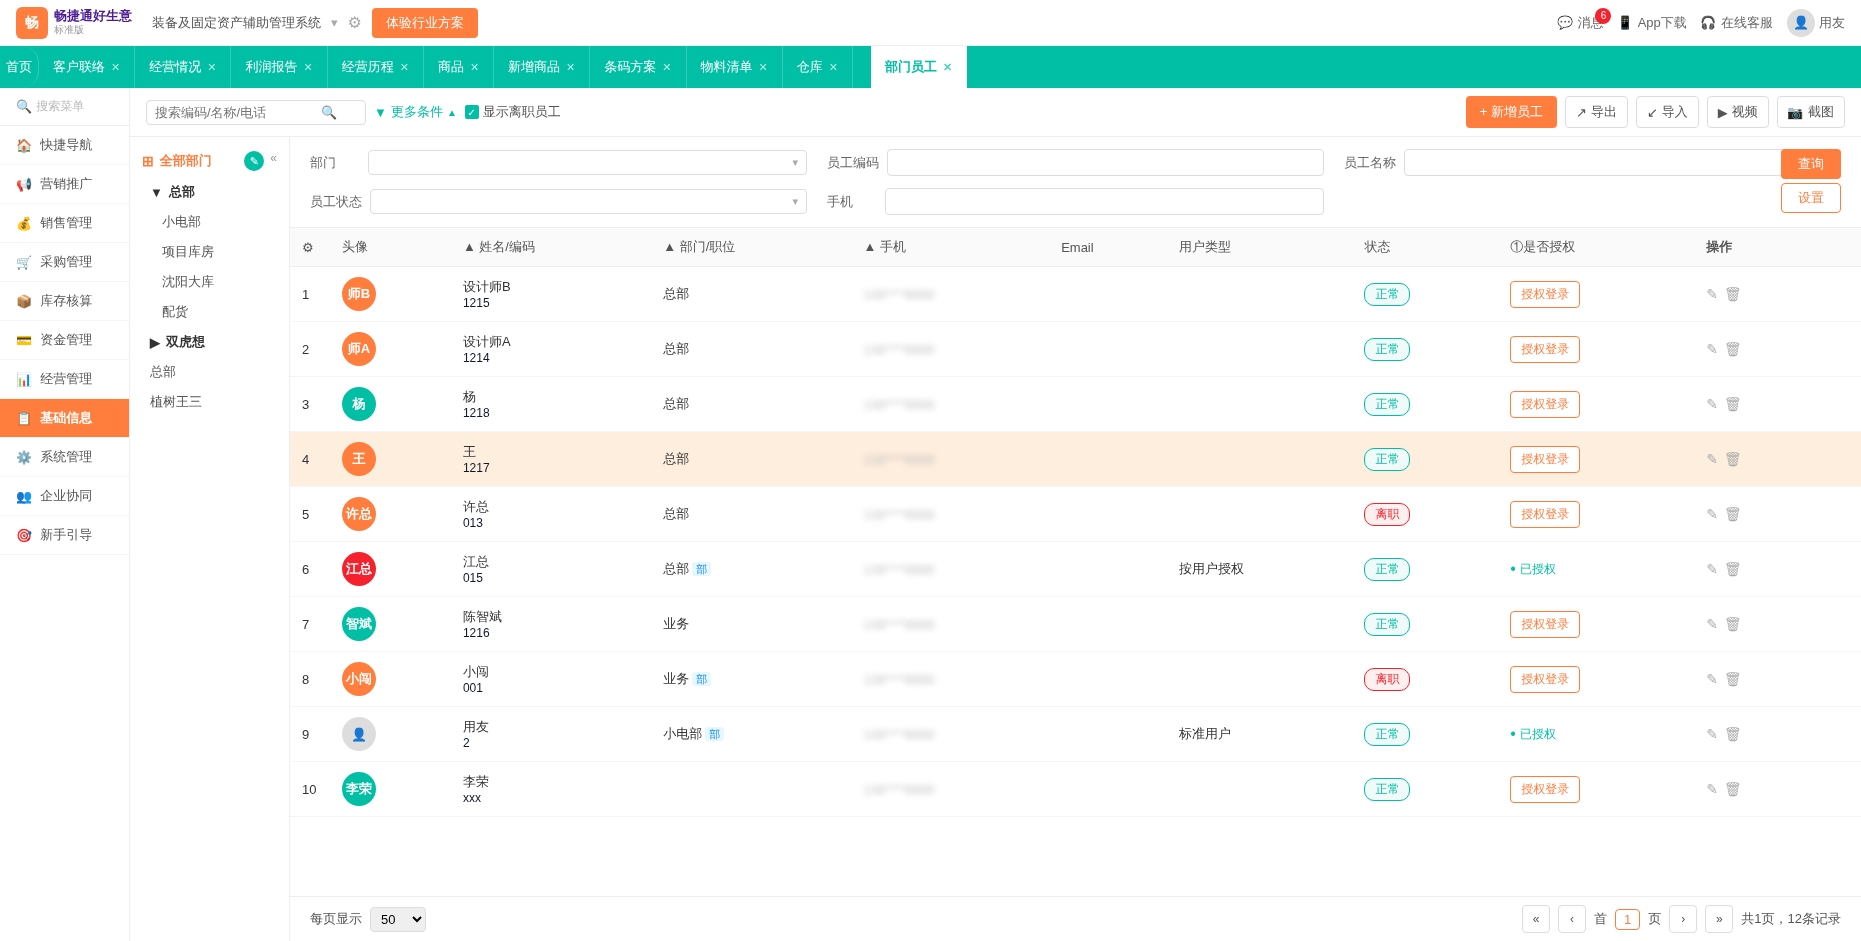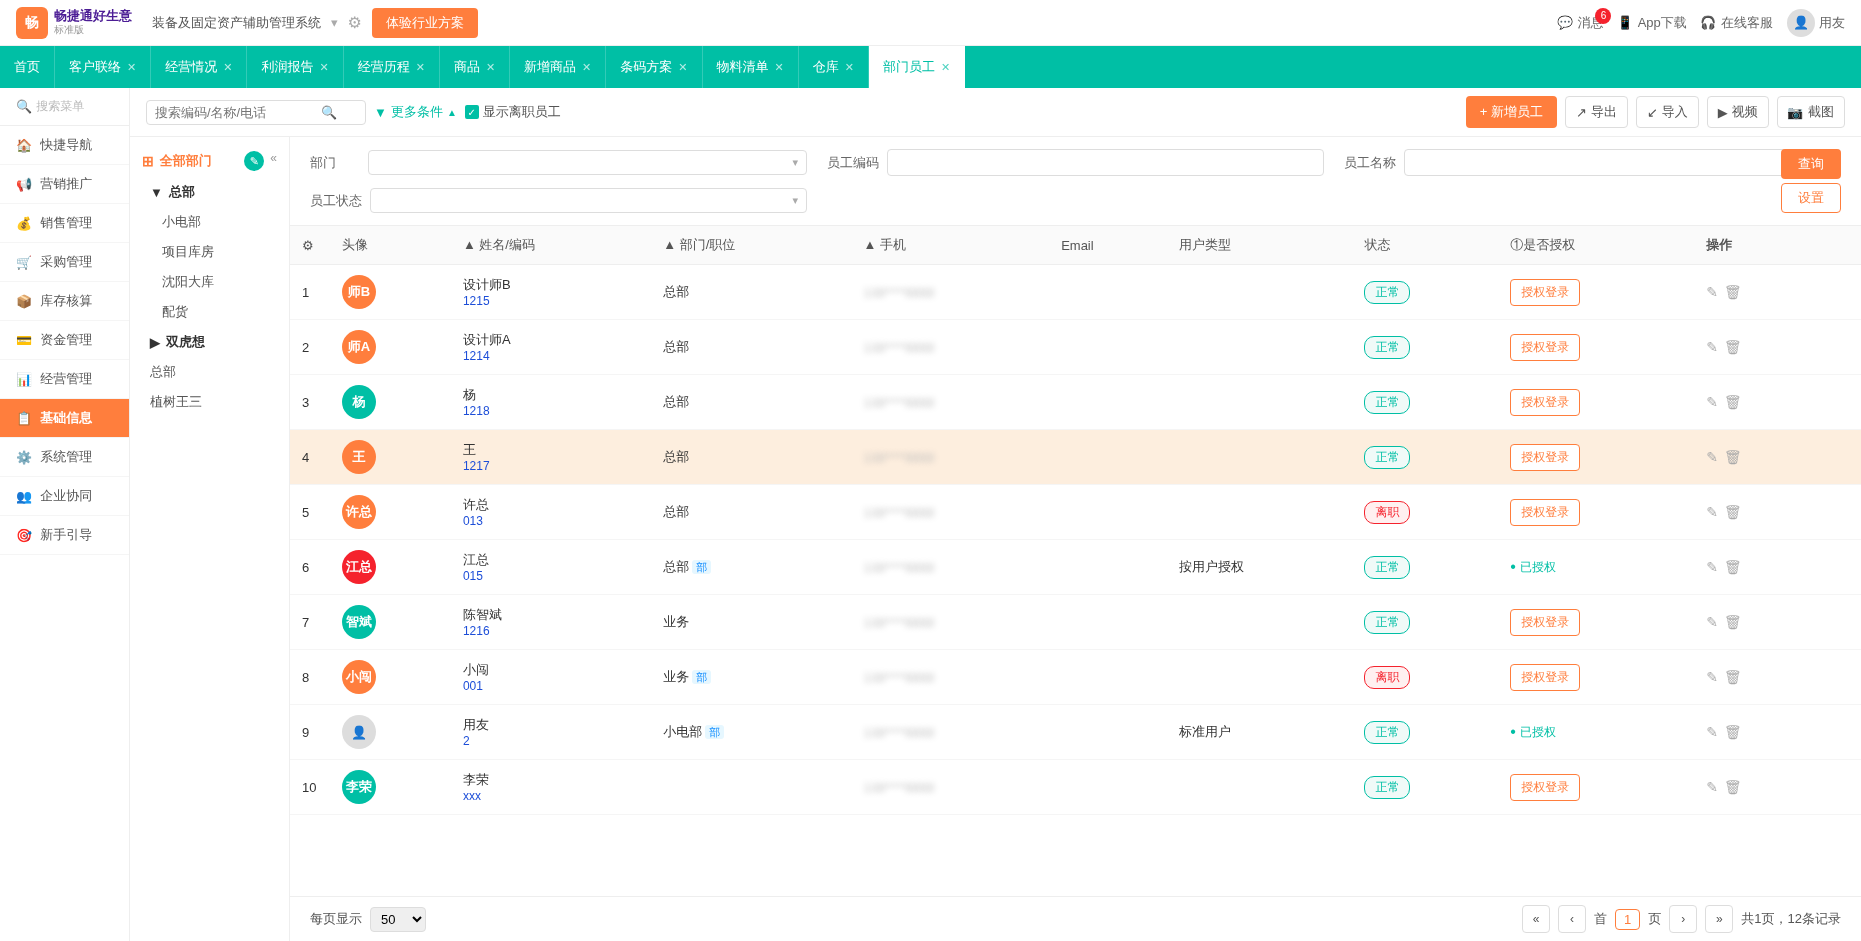--- a/index.html
+++ b/index.html
@@ -34,7 +34,7 @@
       border-right: 1px solid rgba(255,255,255,0.2);
       position: relative;
     }
-    .nav-tab:first-child { padding: 0 14px; }
+    .nav-tab:first-child { padding: 0 6px; border-radius: 17px; }
     .nav-tab.active { background: #fff; color: #00bfa5; font-weight: normal; }
     .nav-tab .close-x { margin-left: 6px; font-size: 11px; opacity: 0.7; }
 

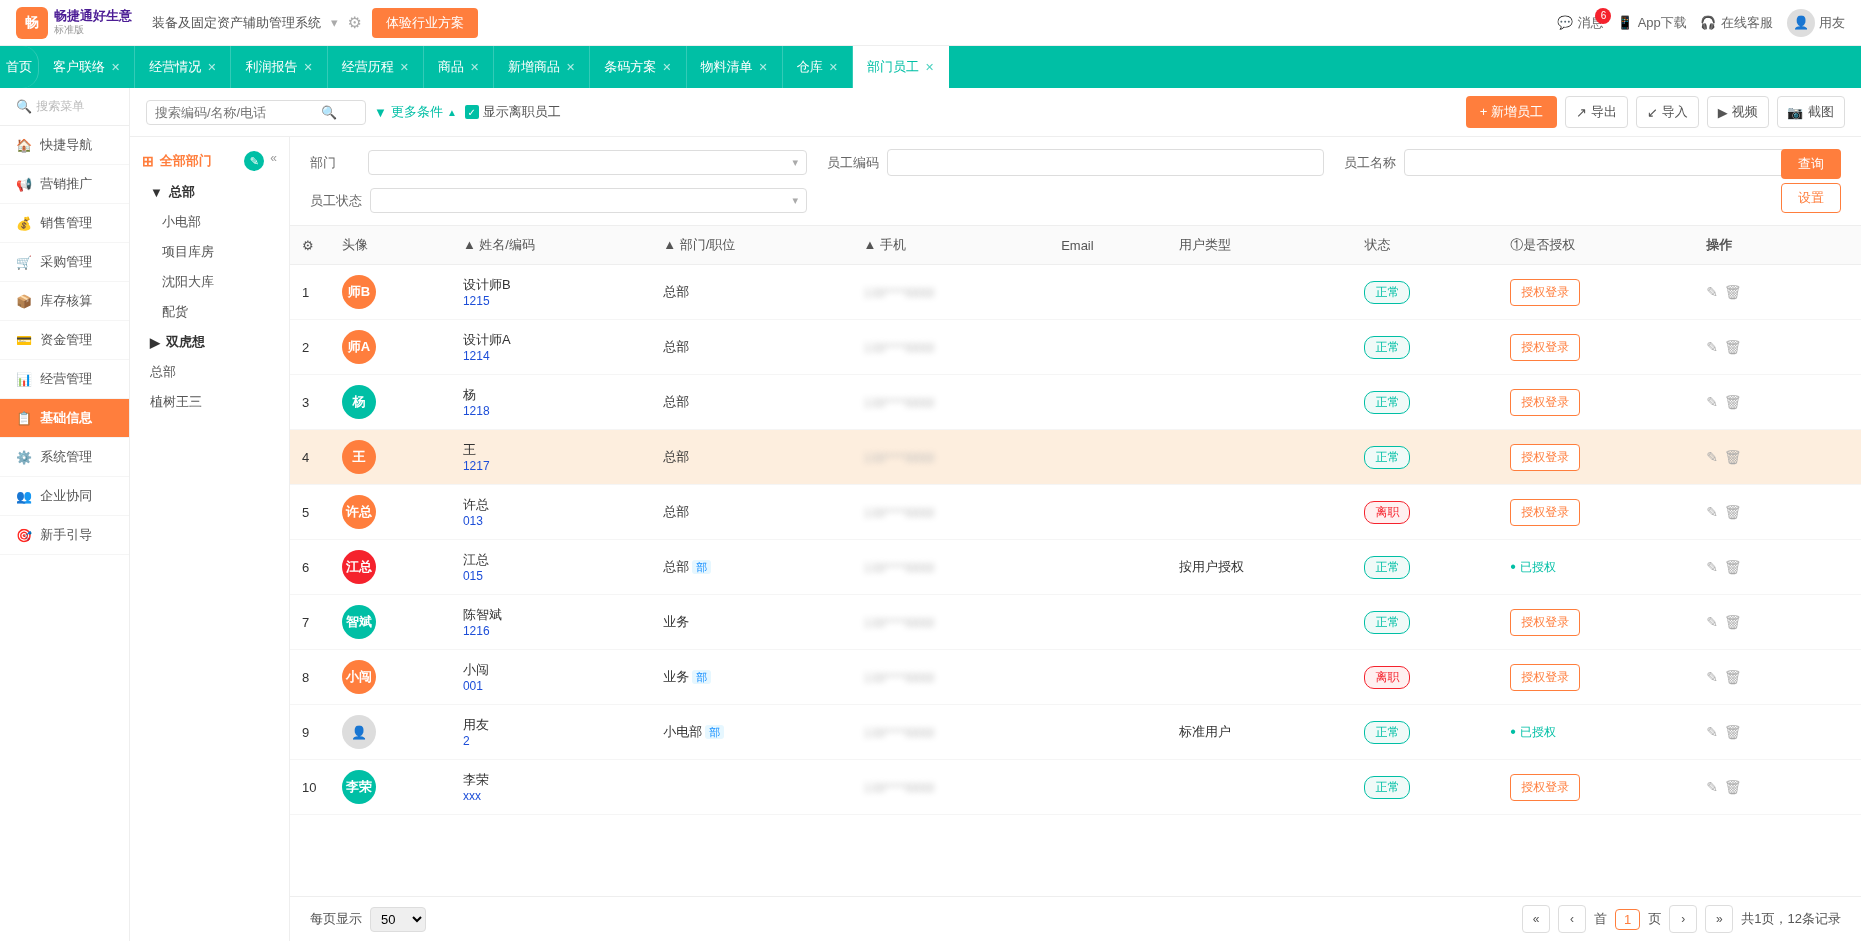--- a/index.html
+++ b/index.html
@@ -35,7 +35,7 @@
       position: relative;
     }
     .nav-tab:first-child { padding: 0 6px; border-radius: 17px; }
-    .nav-tab.active { background: #fff; color: #00bfa5; font-weight: normal; }
+    .nav-tab.active { background: #fff; color: #00bfa5; font-weight: bold; margin-left: 18px; }
     .nav-tab .close-x { margin-left: 6px; font-size: 11px; opacity: 0.7; }
 
     

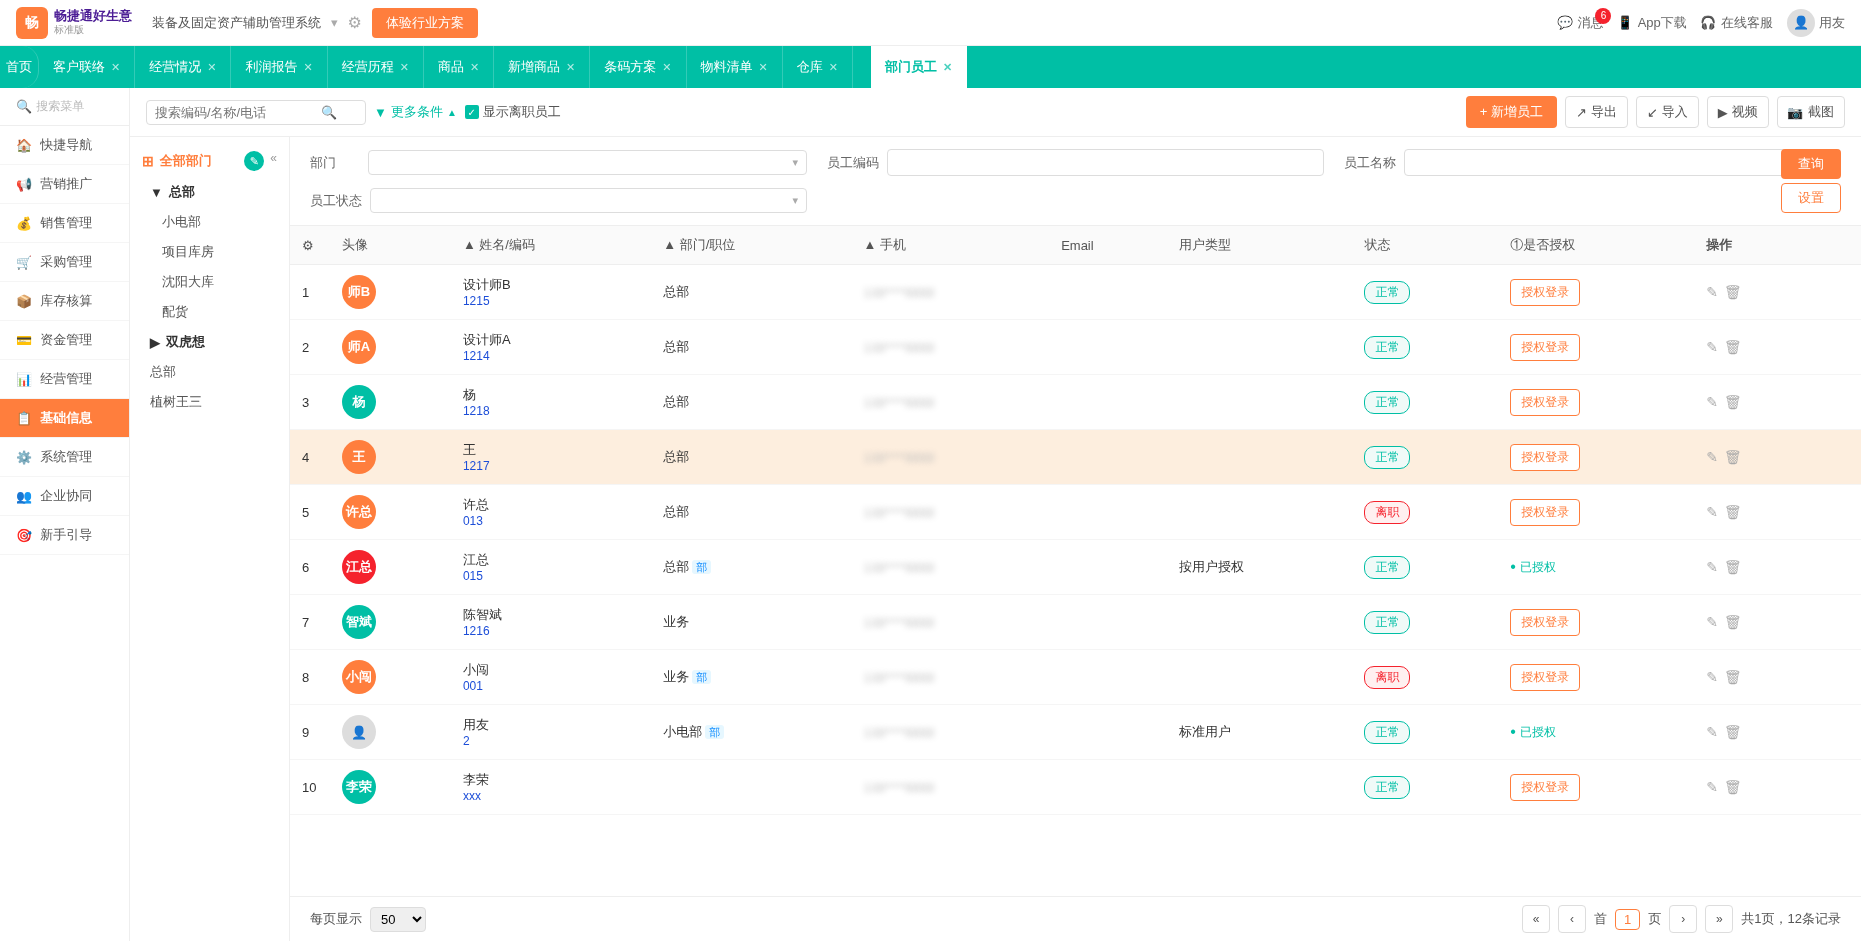--- a/index.html
+++ b/index.html
@@ -353,6 +353,10 @@
               <span class="chevron">▾</span>
             </div>
           </div>
+          <div class="filter-row">
+            <span class="filter-label">手机</span>
+            <input class="filter-input" type="text" style="">
+          </div>
           <div class="filter-actions">
             <button class="btn-search">查询</button>
             <button class="btn-setting">设置</button>

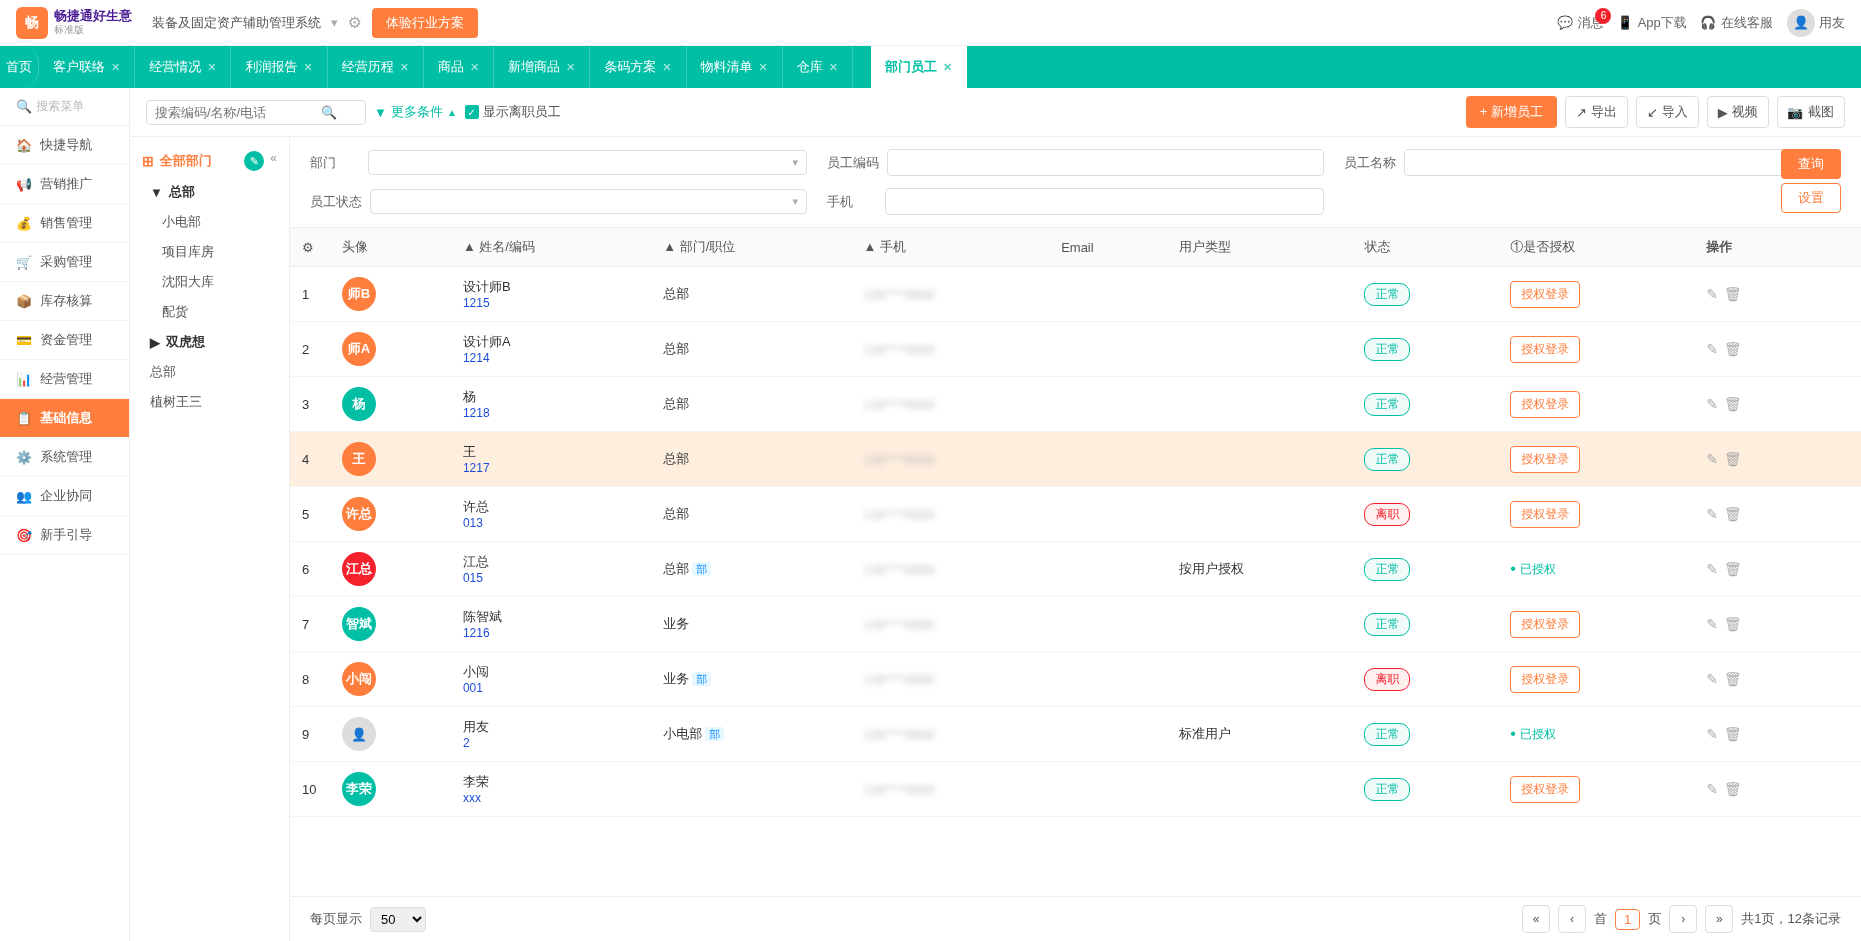--- a/index.html
+++ b/index.html
@@ -125,7 +125,7 @@
     .auth-granted { color: #00bfa5; font-size: 12px; display: flex; align-items: center; gap: 4px; }
     .name-code { display: flex; flex-direction: column; }
     .emp-name { font-size: 13px; color: #333; }
-    .emp-code { font-size: 12px; color: #1d4ed8; }
+    .emp-code { font-size: 12px; color: #0f172a; }
     .op-btn { color: #aaa; cursor: pointer; font-size: 14px; margin-right: 6px; }
     .dept-tag { background: #e6f7ff; color: #1890ff; border-radius: 3px; font-size: 11px; padding: 1px 4px; margin-left: 3px; }
 

